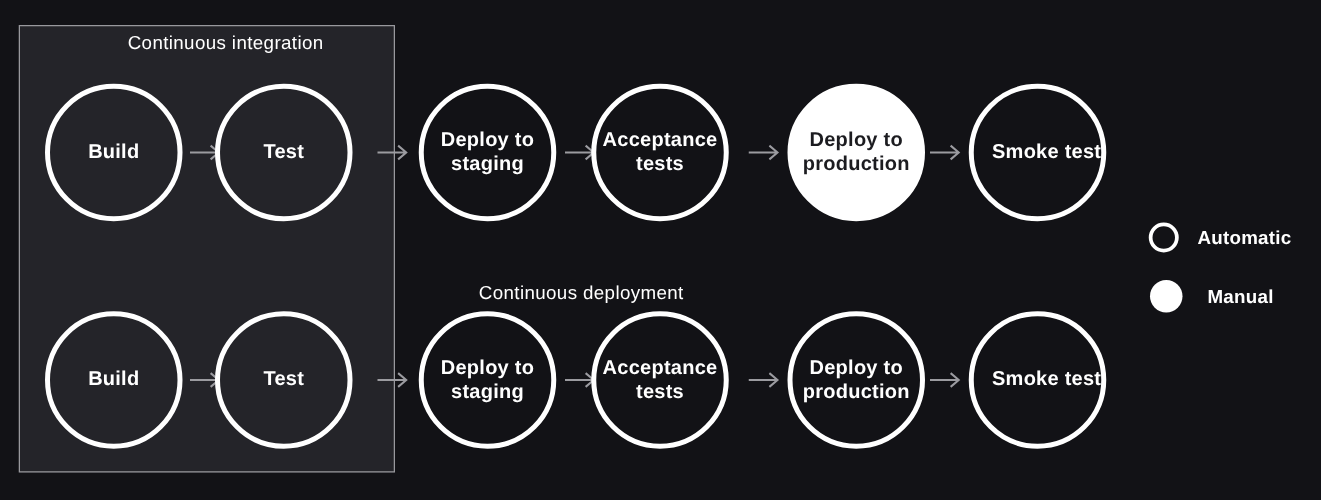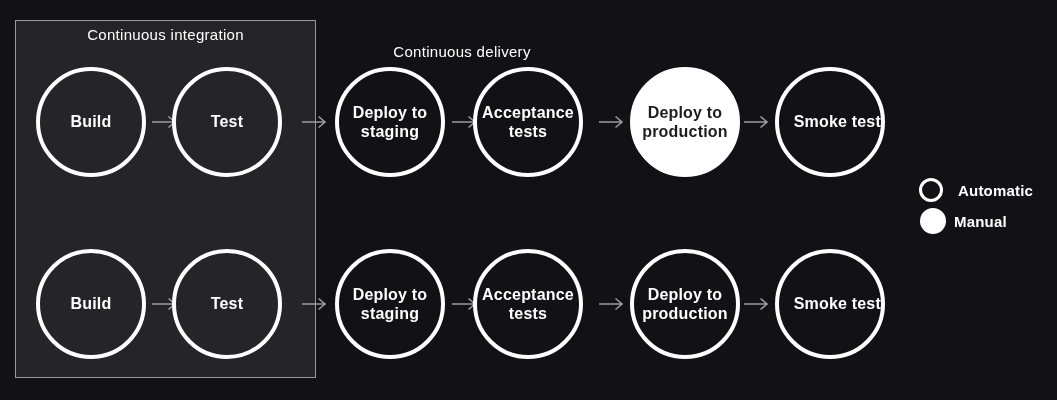--- a/index.html
+++ b/index.html
@@ -38,6 +38,7 @@
     font-size: 15px;
     letter-spacing: 0.3px;
     color: var(--text);
+    padding-left: 15px;
   }
   .row-heading {
     position: absolute;

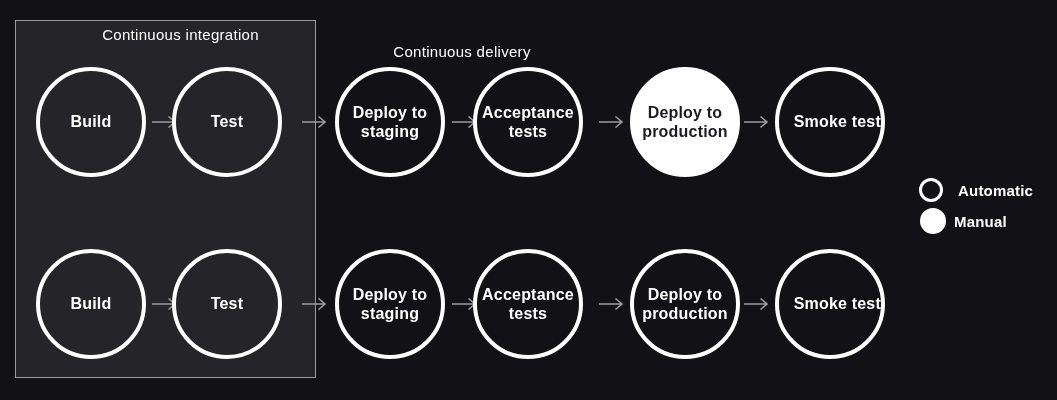--- a/index.html
+++ b/index.html
@@ -114,7 +114,6 @@
   <div class="ci-box"></div>
   <div class="box-label">Continuous integration</div>
 
-  <div class="row-heading heading-delivery">Continuous delivery</div>
 
   <div class="node c0 r0 automatic">
     <div>

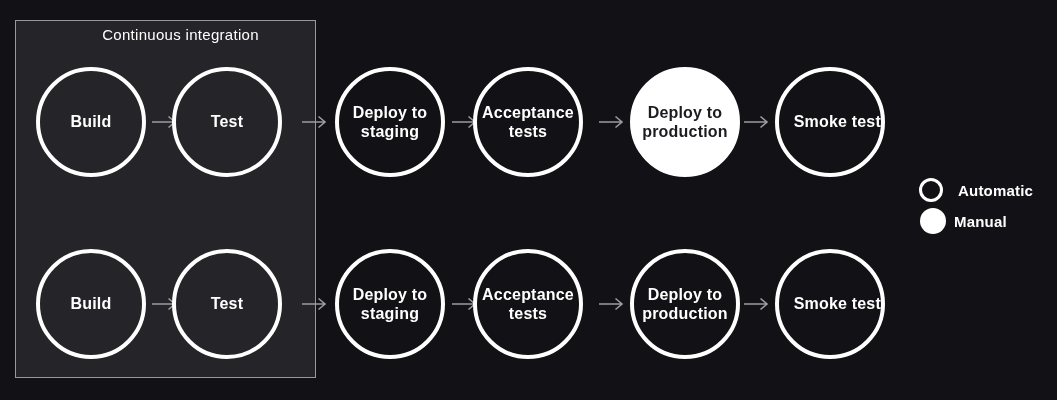--- a/index.html
+++ b/index.html
@@ -114,6 +114,7 @@
   <div class="ci-box"></div>
   <div class="box-label">Continuous integration</div>
 
+  <div class="row-heading heading-deployment">Continuous deployment</div>
 
   <div class="node c0 r0 automatic">
     <div>

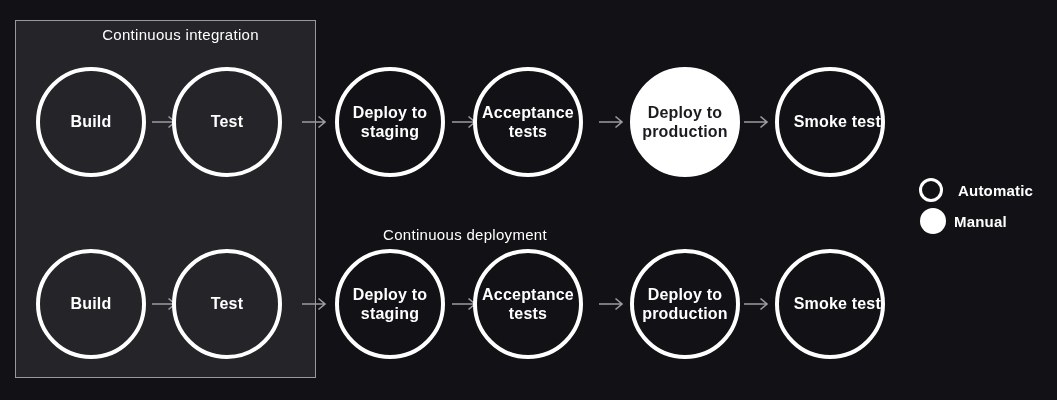--- a/index.html
+++ b/index.html
@@ -88,7 +88,7 @@
     color: var(--text);
   }
   .legend-automatic { left: 919px; top: 178px; gap: 15px; }
-  .legend-manual    { left: 920px; top: 208px; gap: 8px; }
+  .legend-manual    { left: 920px; top: 224px; gap: 20px; }
   .legend-circle {
     border-radius: 50%;
     box-sizing: border-box;

